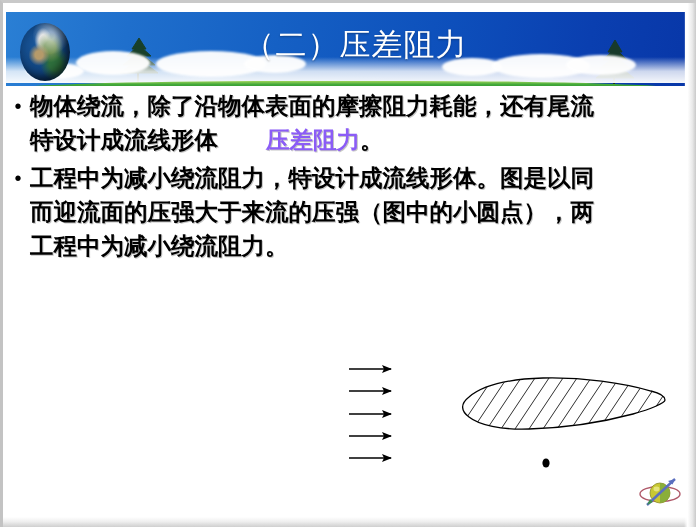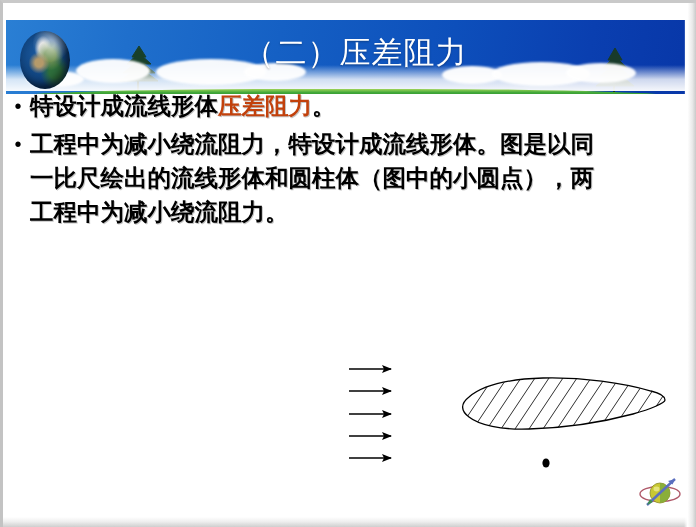--- a/index.html
+++ b/index.html
@@ -46,7 +46,7 @@
   #banner {
     position: absolute;
     left: 3px;
-    top: 17px;
+    top: 9px;
     width: 679px;
     height: 79px;
     overflow: hidden;

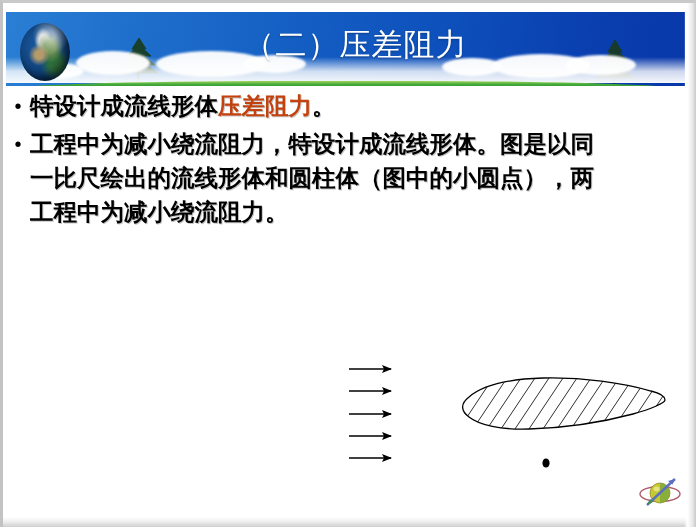--- a/index.html
+++ b/index.html
@@ -226,6 +226,7 @@
     <div class="bullet-row">
       <div class="bullet-mark">•</div>
       <div class="bullet-body">
+        <div class="line"><span>物体绕流，除了沿物体表面的摩擦阻力耗能，还有尾流</span></div>
         <div class="line"><span>特设计成流线形体</span><span class="hl-red">压差阻力</span><span>。</span></div>
       </div>
     </div>

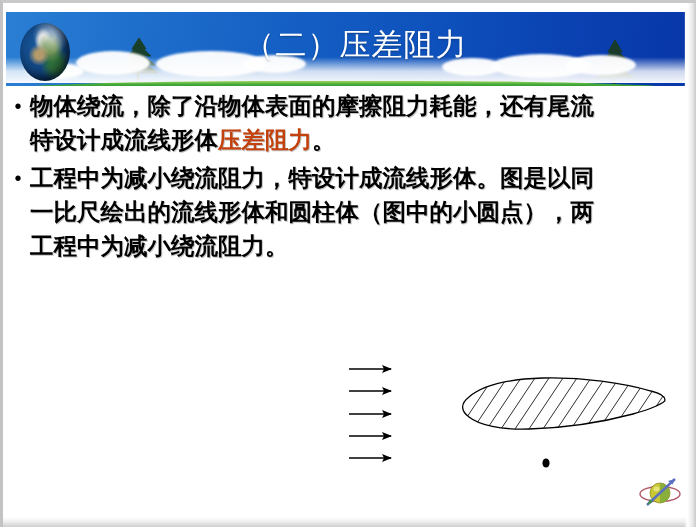--- a/index.html
+++ b/index.html
@@ -156,7 +156,7 @@
     text-shadow: 1px 1px 0 rgba(150,150,150,0.55);
   }
   .bullet-body .line { white-space: nowrap; }
-  .hl-red { color: #c2410c; }
+  .hl-red { color: #8b5cf6; margin-left: 48px; }
 
   
   #diagram {

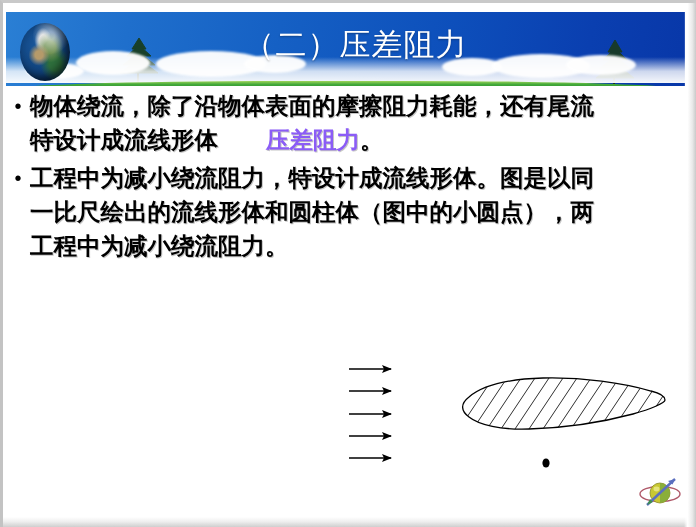--- a/index.html
+++ b/index.html
@@ -235,7 +235,7 @@
       <div class="bullet-mark">•</div>
       <div class="bullet-body">
         <div class="line"><span>工程中为减小绕流阻力，特设计成流线形体。图是以同</span></div>
-        <div class="line"><span>一比尺绘出的流线形体和圆柱体（图中的小圆点），两</span></div>
+        <div class="line"><span>而迎流面的压强大于来流的压强（图中的小圆点），两</span></div>
         <div class="line"><span>工程中为减小绕流阻力。</span></div>
       </div>
     </div>

